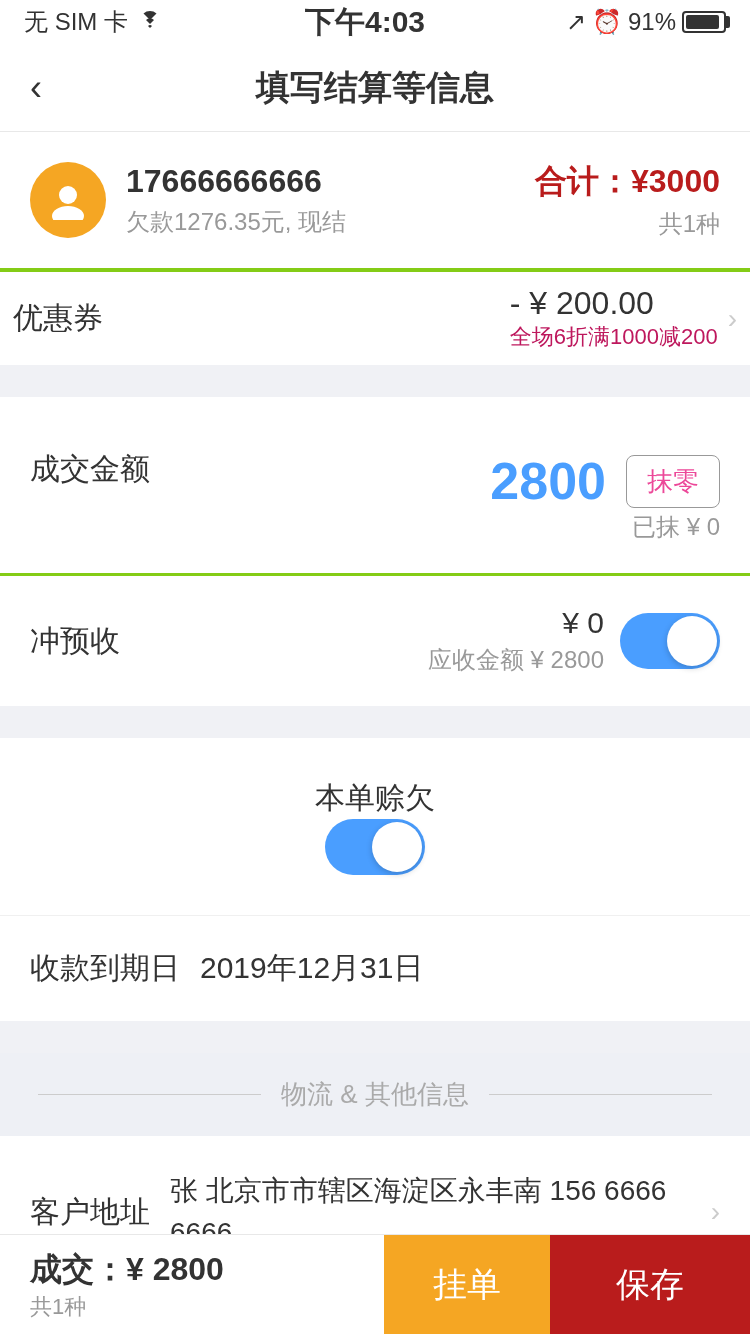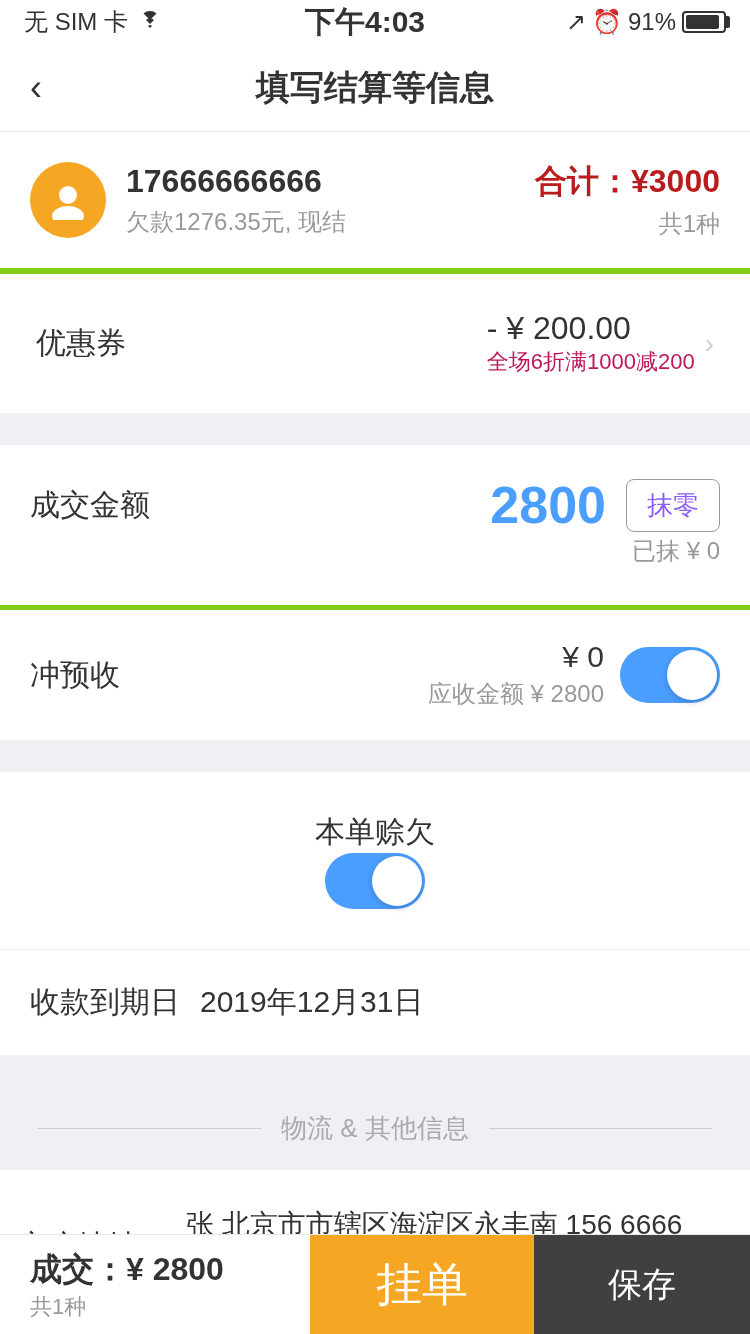--- a/index.html
+++ b/index.html
@@ -90,10 +90,10 @@
     .coupon-row {
       display: flex;
       align-items: center;
-      padding: 36px;
-      background: #fff;
-      justify-content: space-between;
-      border-top: 6px solid #84cc16;
+      padding: 13px;
+      background: #fff;
+      justify-content: space-between;
+      border-top: 4px solid #84cc16;
     }
     .coupon-label { font-size: 30px; color: #333; }
     .coupon-right { display: flex; align-items: center; gap: 10px; }

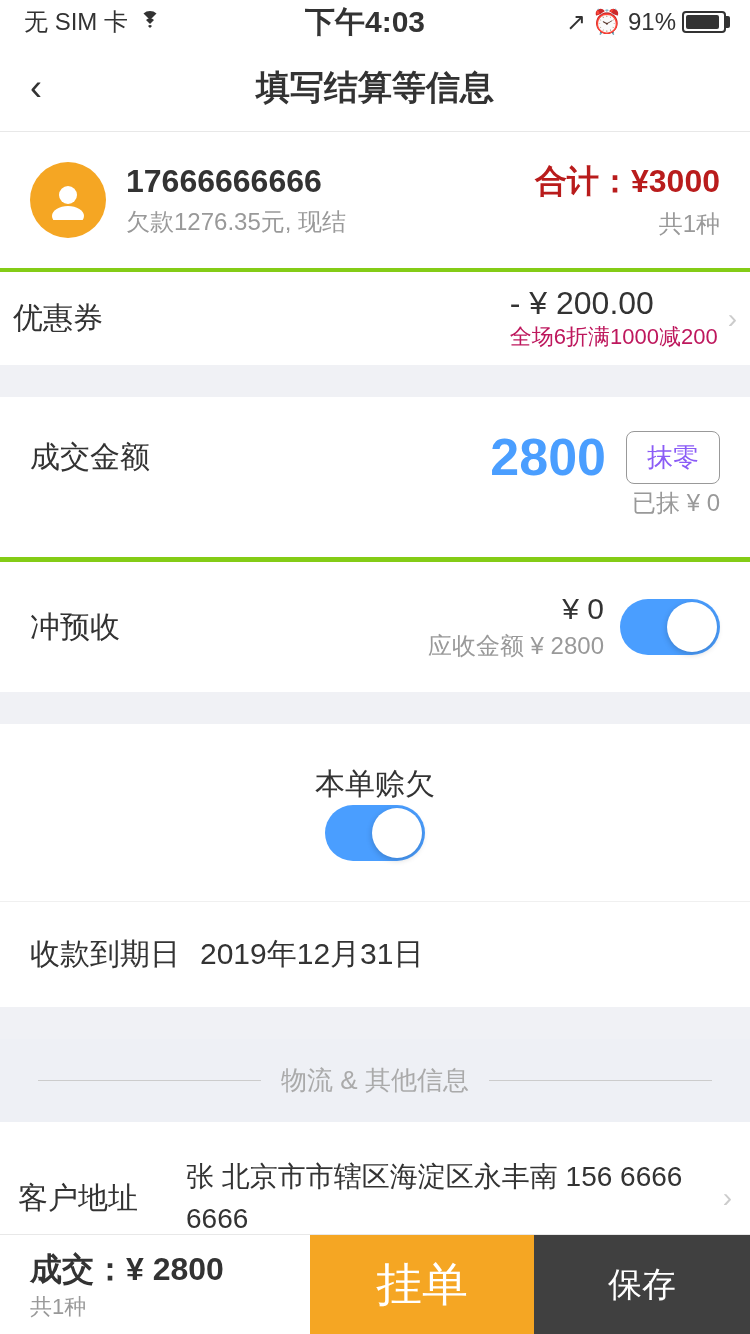--- a/index.html
+++ b/index.html
@@ -113,7 +113,7 @@
       margin-bottom: 0;
     }
     .amount-label { font-size: 30px; color: #333; }
-    .amount-right { display: flex; align-items: center; gap: 20px; }
+    .amount-right { display: flex; align-items: center; gap: 20px; margin-top: 24px; }
     .amount-value { font-size: 52px; font-weight: 700; color: #4a9eff; }
     .round-btn {
       border: 1.5px solid #999;

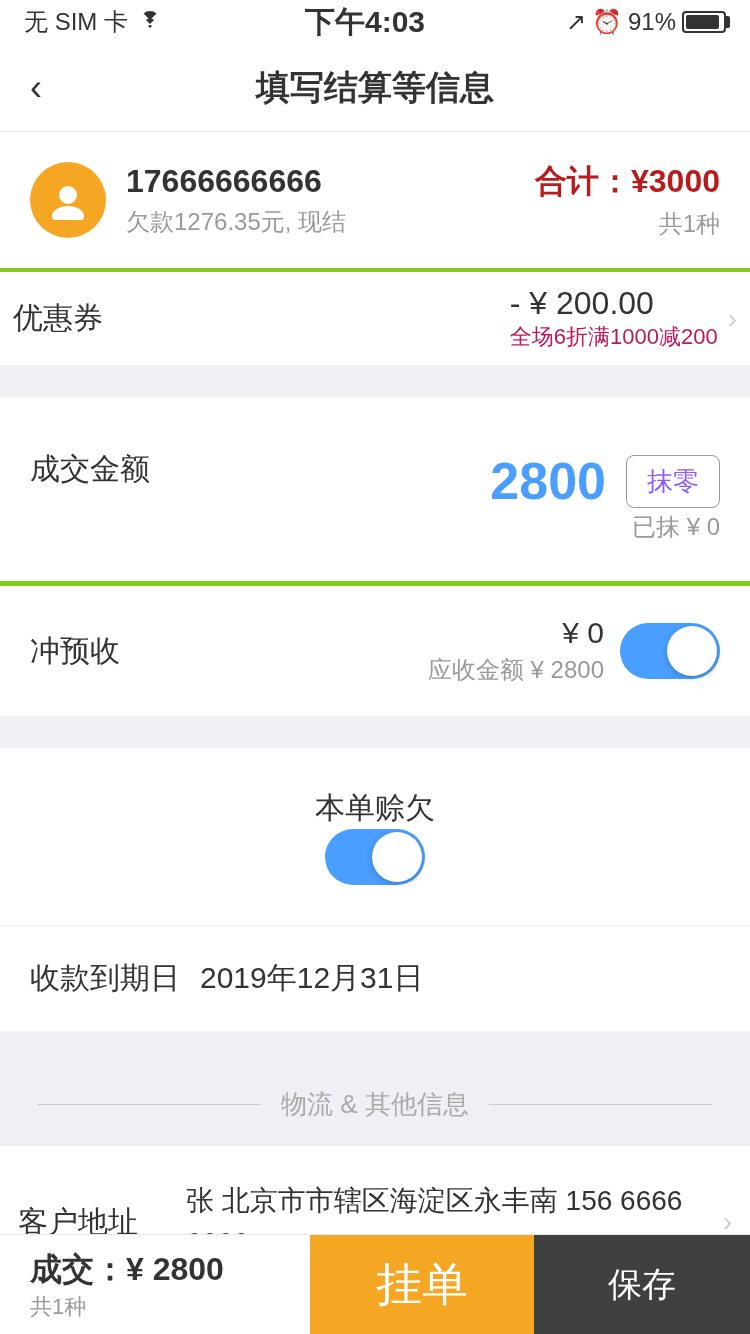--- a/index.html
+++ b/index.html
@@ -120,7 +120,7 @@
       border-radius: 8px;
       padding: 8px 20px;
       font-size: 26px;
-      color: #8b5cf6;
+      color: #ec4899;
       background: #fff;
       cursor: pointer;
     }

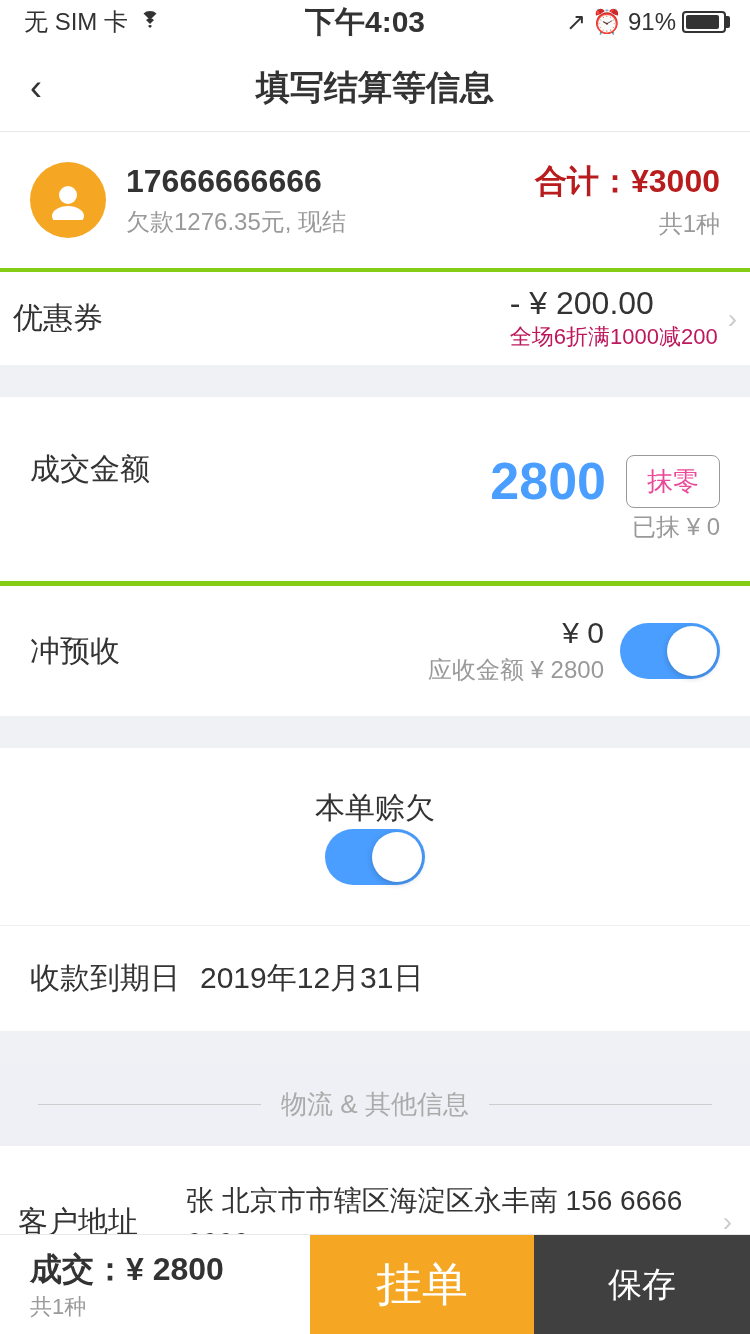--- a/index.html
+++ b/index.html
@@ -133,8 +133,7 @@
       justify-content: space-between;
       padding: 30px;
       background: #fff;
-      border-top: 5px solid #84cc16;
-      margin-top: 8px;
+      border-top: 3px solid #84cc16;
     }
     .prepay-label { font-size: 30px; color: #333; }
     .prepay-right { display: flex; align-items: center; gap: 16px; }

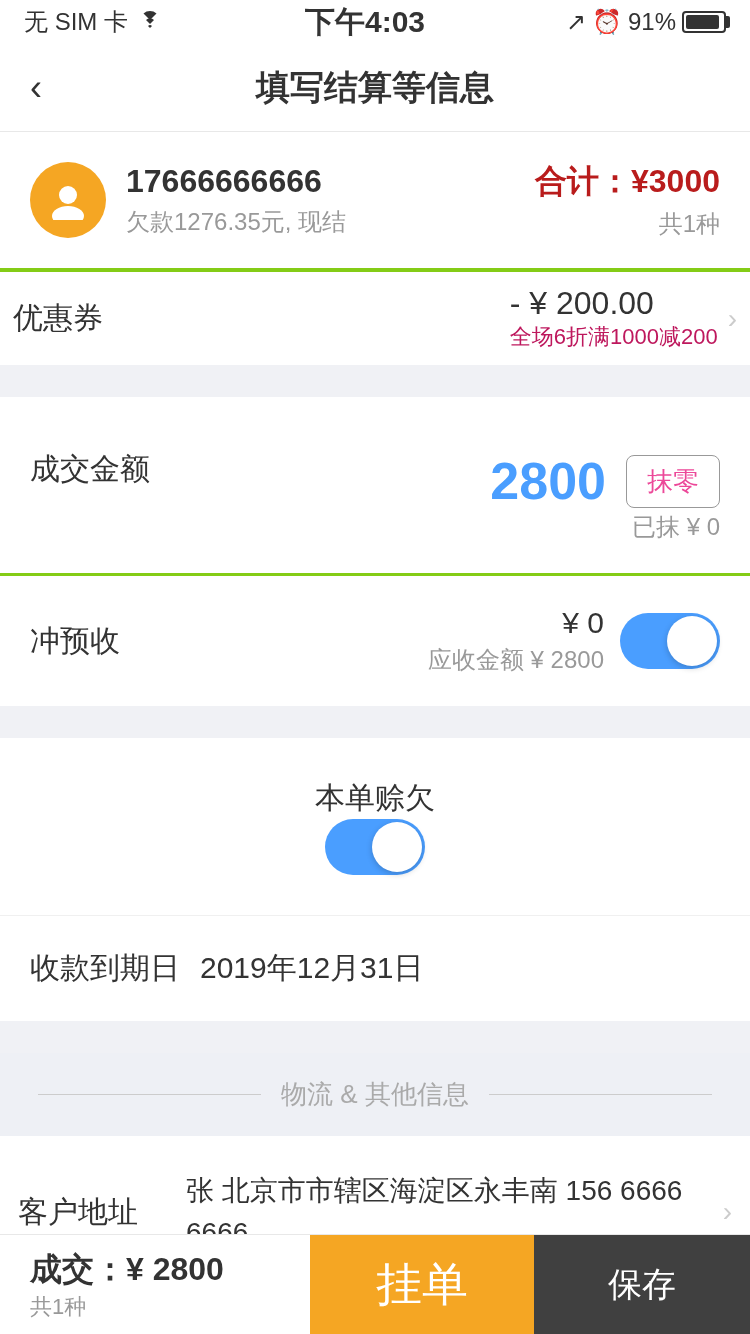--- a/index.html
+++ b/index.html
@@ -201,10 +201,9 @@
     .address-row {
       display: flex;
       align-items: center;
-      padding: 34px 18px;
+      padding: 34px 30px;
       background: #fff;
       justify-content: flex-end;
-      gap: 28px;
     }
     .address-label { font-size: 30px; color: #333; flex-shrink: 0; margin-right: 20px; }
     .address-value { font-size: 28px; color: #333; flex: 1; line-height: 1.5; }

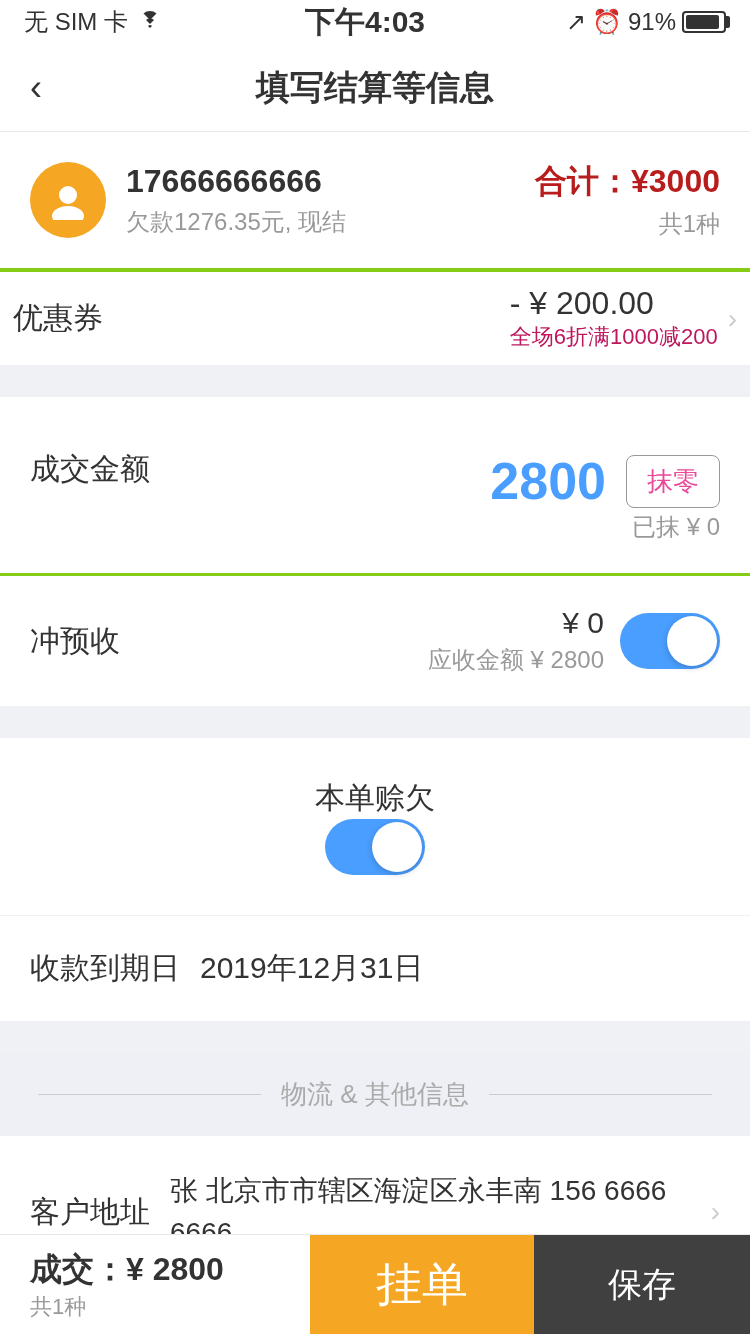--- a/index.html
+++ b/index.html
@@ -227,10 +227,10 @@
     .bottom-deal span { font-size: 32px; font-weight: 700; color: #333; }
     .bottom-count { font-size: 22px; color: #999; }
     .hang-btn {
-      width: 224px; height: 100px;
+      width: 166px; height: 100px;
       background: #f5a623;
       display: flex; align-items: center; justify-content: center;
-      font-size: 46px; color: #fff; font-weight: 500;
+      font-size: 34px; color: #fff; font-weight: 500;
       cursor: pointer;
     }
     .save-btn {

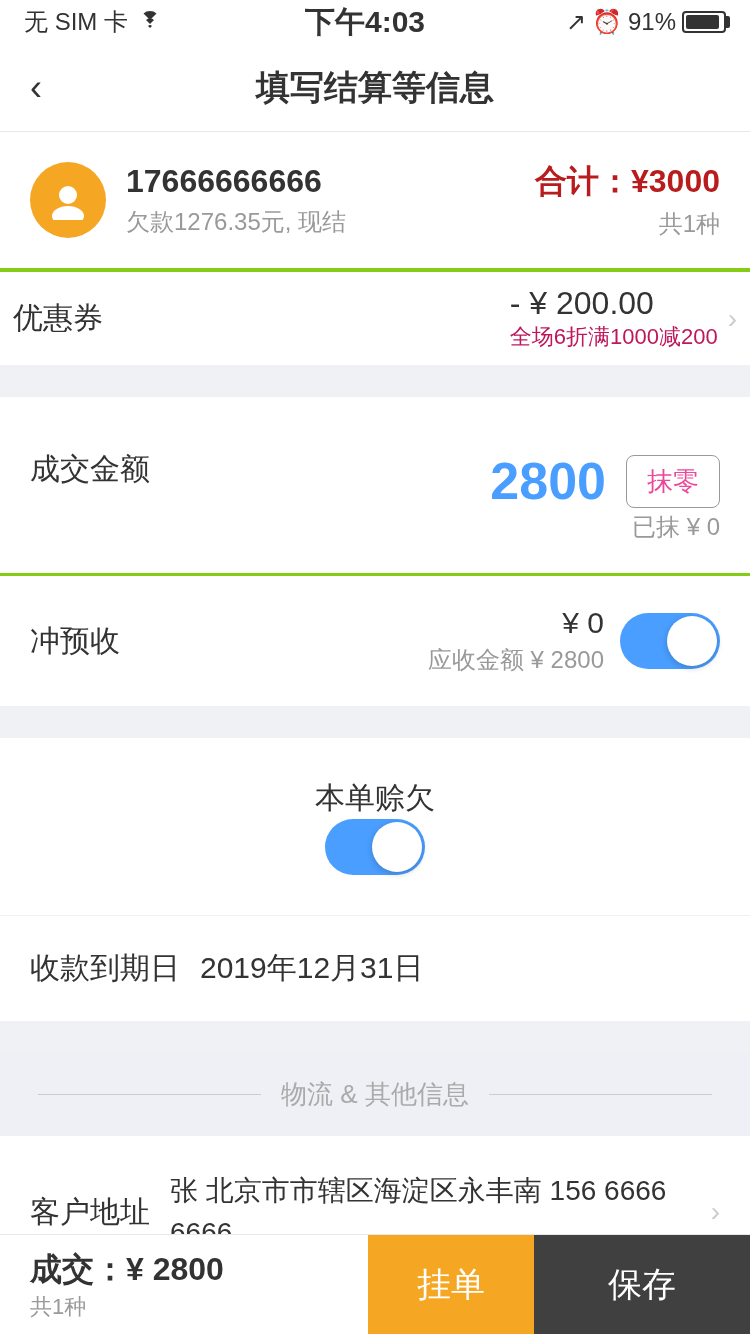--- a/index.html
+++ b/index.html
@@ -234,8 +234,8 @@
       cursor: pointer;
     }
     .save-btn {
-      width: 216px; height: 100px;
-      background: #404040;
+      width: 200px; height: 100px;
+      background: #b91c1c;
       display: flex; align-items: center; justify-content: center;
       font-size: 34px; color: #fff; font-weight: 500;
       cursor: pointer;

